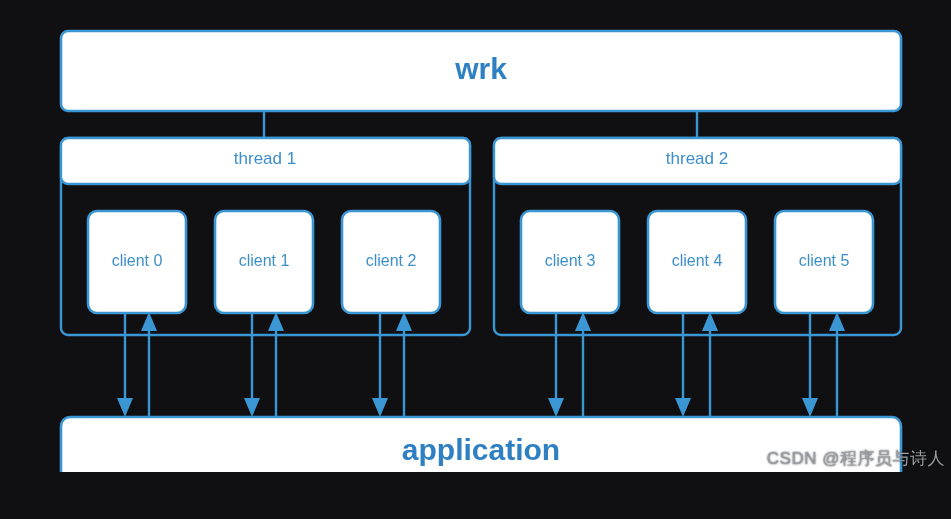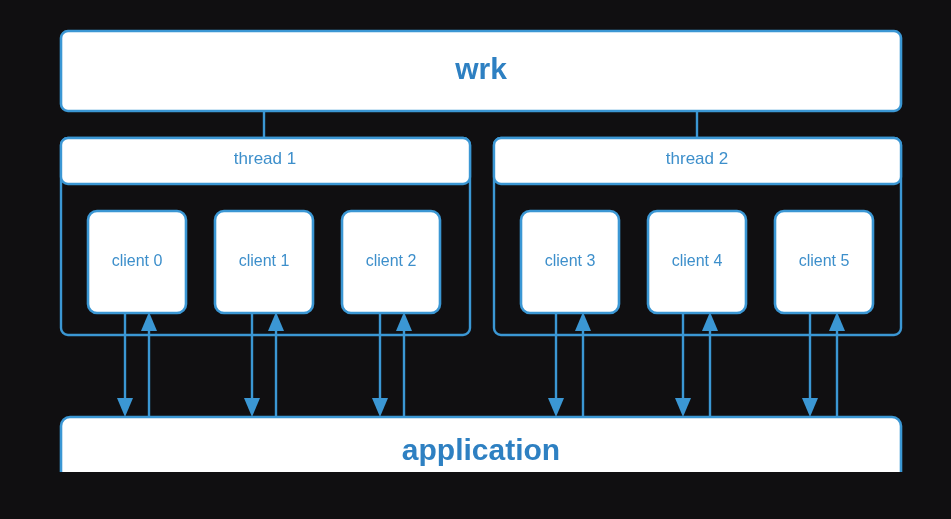--- a/index.html
+++ b/index.html
@@ -176,6 +176,7 @@
 
   </svg>
 
+  <div class="watermark">CSDN @程序员与诗人</div>
 
 </div>
 

